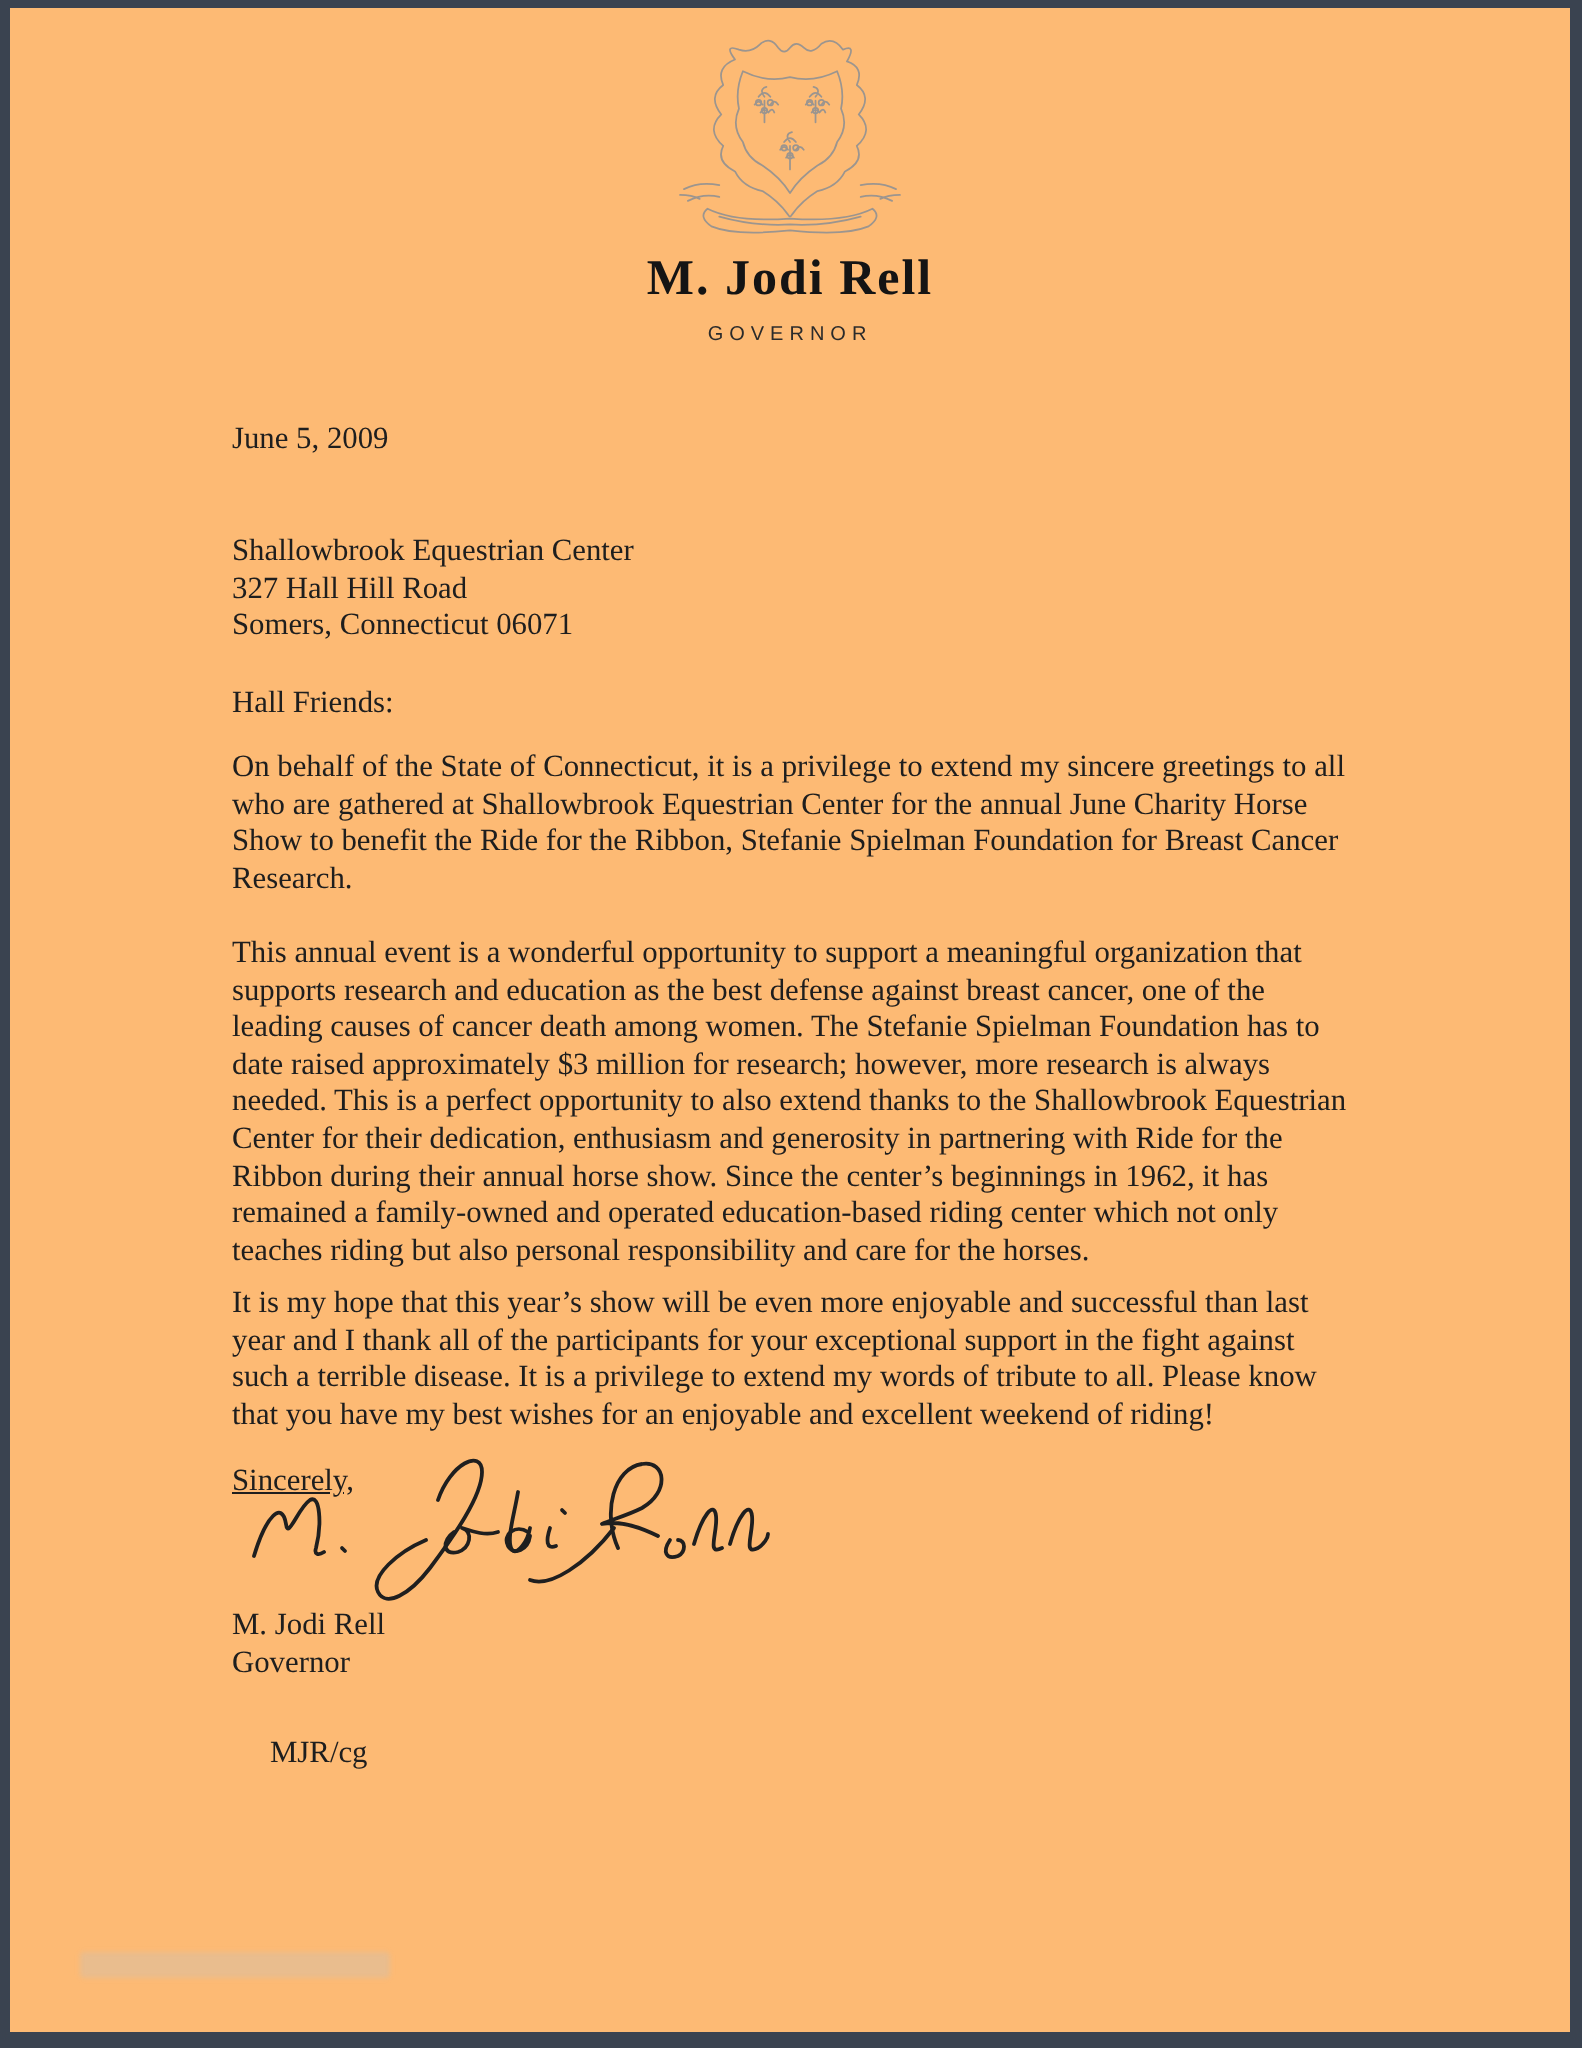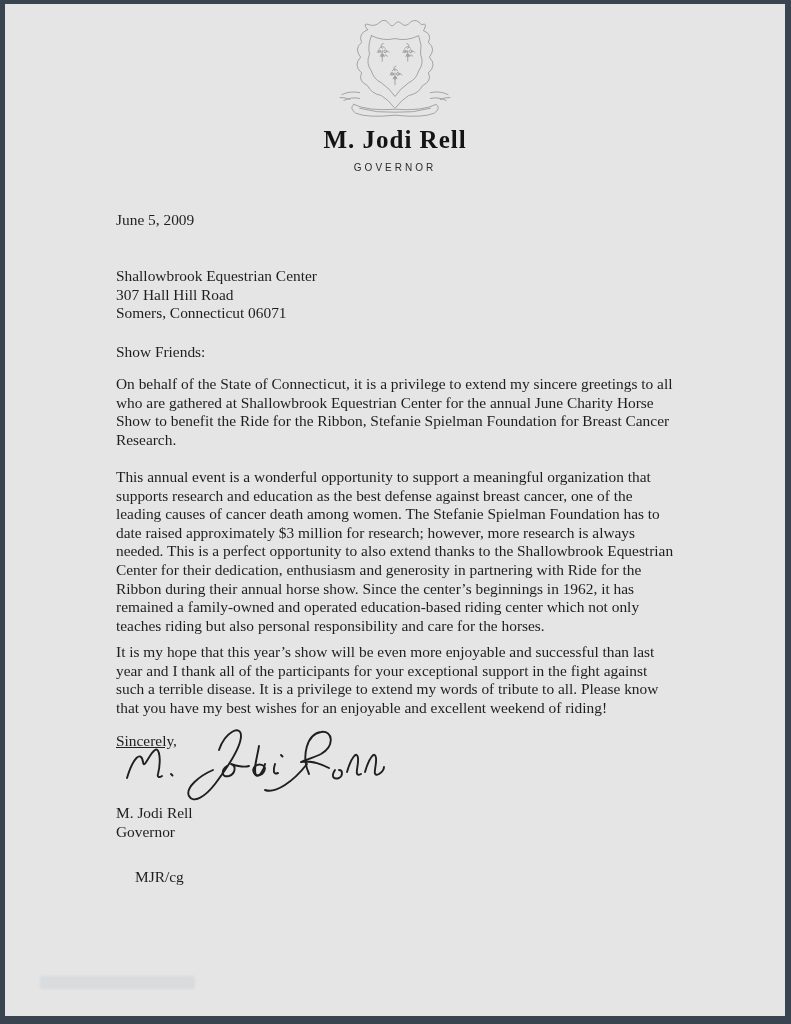--- a/index.html
+++ b/index.html
@@ -13,7 +13,7 @@
   .page {
     position: absolute;
     top: 4px; left: 5px; right: 6px; bottom: 8px;
-    background: #e5e5e5;
+    background: #fdba74;
     color: #1e1e1e;
   }
   .centered { position: absolute; left: 0; right: 0; text-align: center; }

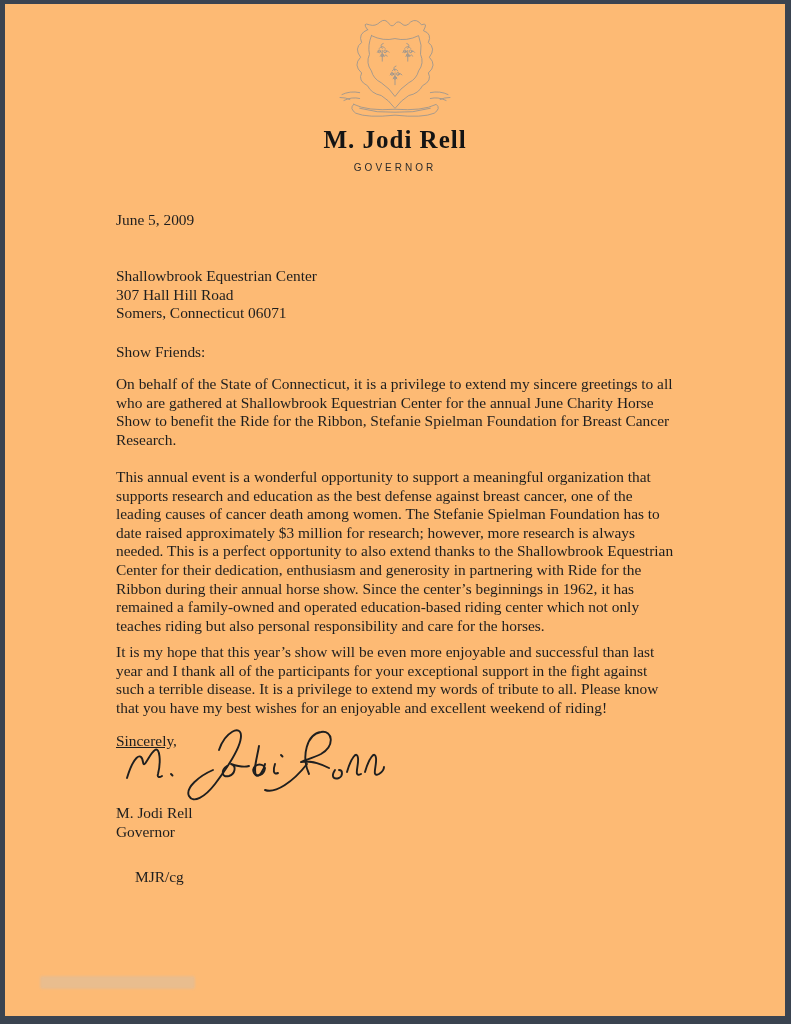--- a/index.html
+++ b/index.html
@@ -133,7 +133,7 @@
   <div class="tx date-line">June 5, 2009</div>
 
   <div class="tx recipient-block multiline">Shallowbrook Equestrian Center
-307 Hall Hill Road
+327 Hall Hill Road
 Somers, Connecticut 06071</div>
 
   <div class="tx salutation">Show Friends:</div>

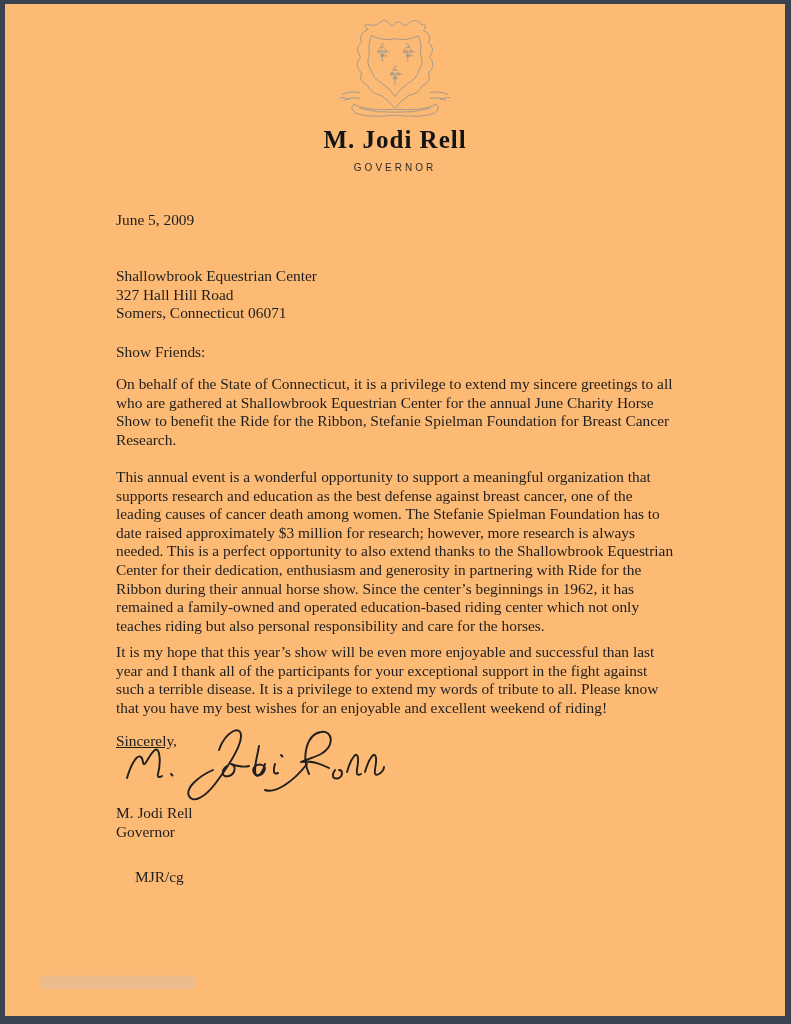--- a/index.html
+++ b/index.html
@@ -136,7 +136,7 @@
 327 Hall Hill Road
 Somers, Connecticut 06071</div>
 
-  <div class="tx salutation">Show Friends:</div>
+  <div class="tx salutation">Hall Friends:</div>
 
   <div class="tx para-1 multiline">On behalf of the State of Connecticut, it is a privilege to extend my sincere greetings to all
 who are gathered at Shallowbrook Equestrian Center for the annual June Charity Horse

